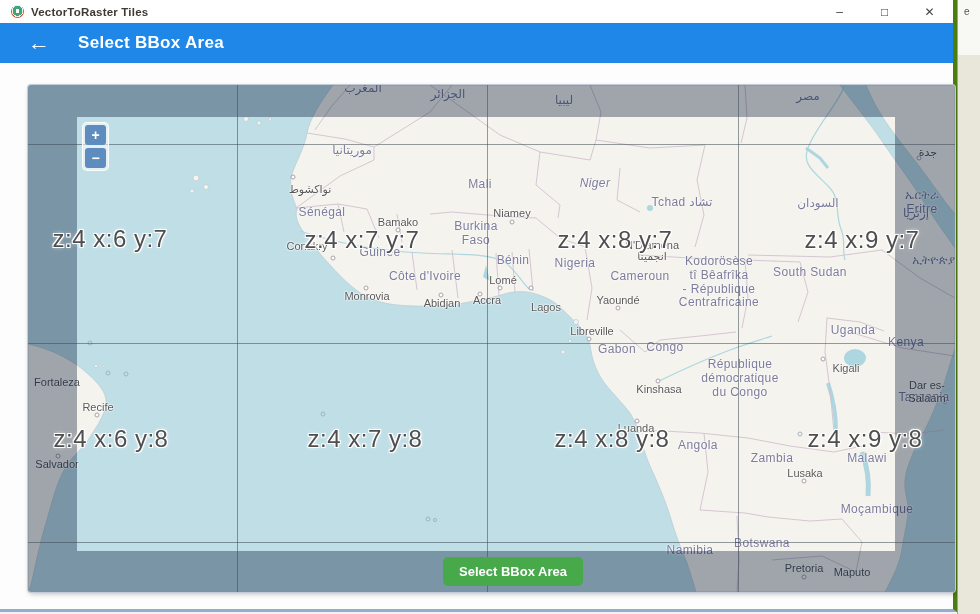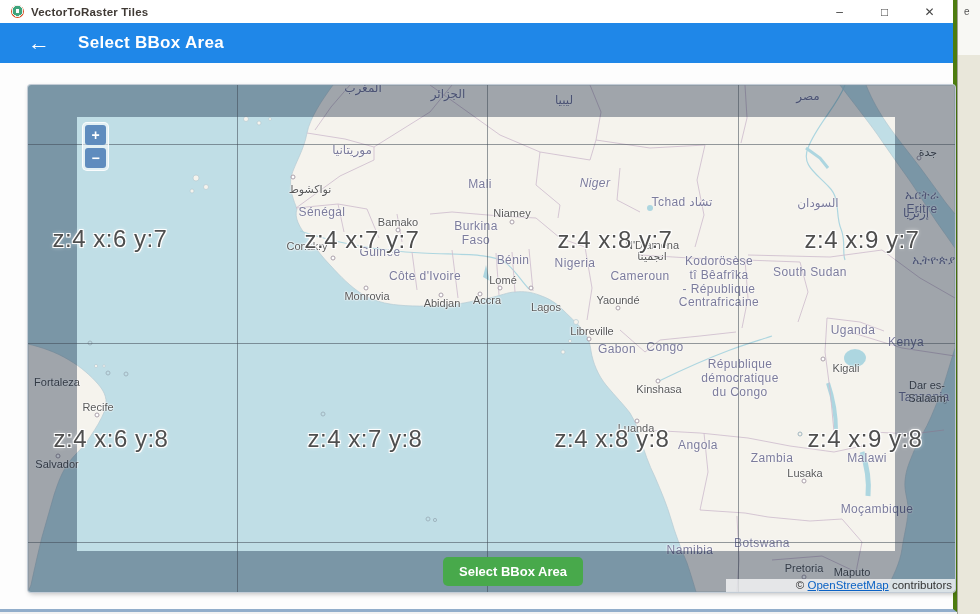--- a/index.html
+++ b/index.html
@@ -326,7 +326,6 @@
           <div class="zoom-btn">−</div>
         </div>
 
-        <div class="attribution"><span>© </span><a>OpenStreetMap</a><span> contributors</span></div>
 
         <button class="select-bbox-btn">Select BBox Area</button>
       </div>

